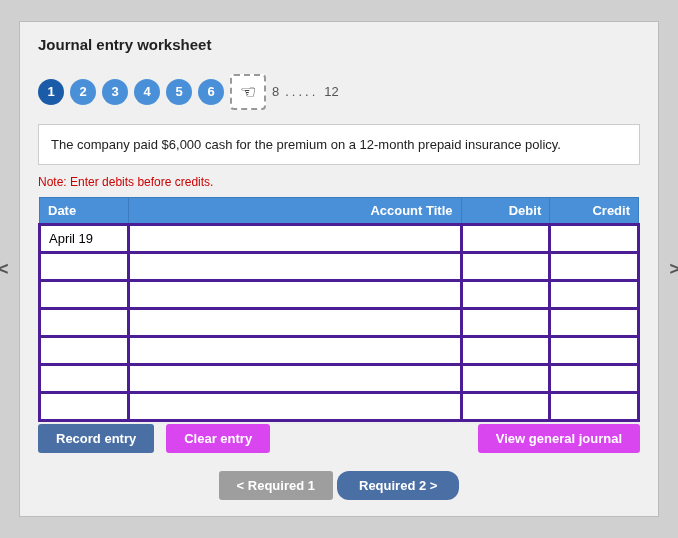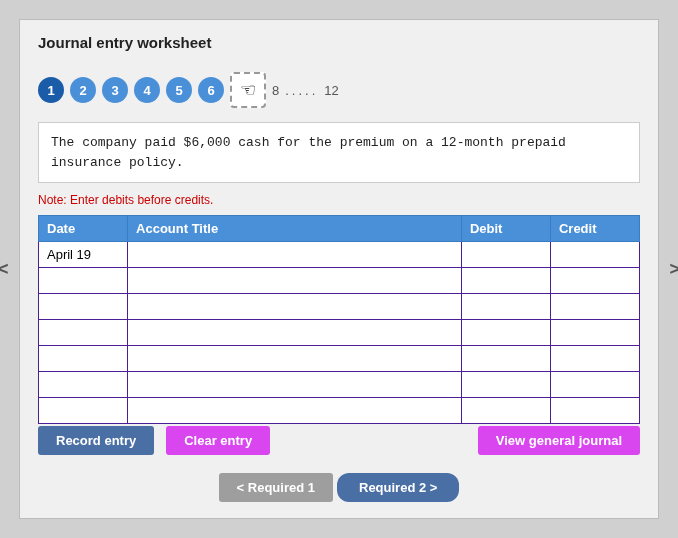--- a/index.html
+++ b/index.html
@@ -93,7 +93,6 @@
       font-size: 13px;
       color: #222;
       line-height: 1.5;
-      font-family: Liberation Mono, monospace;
     }
 
     .note {

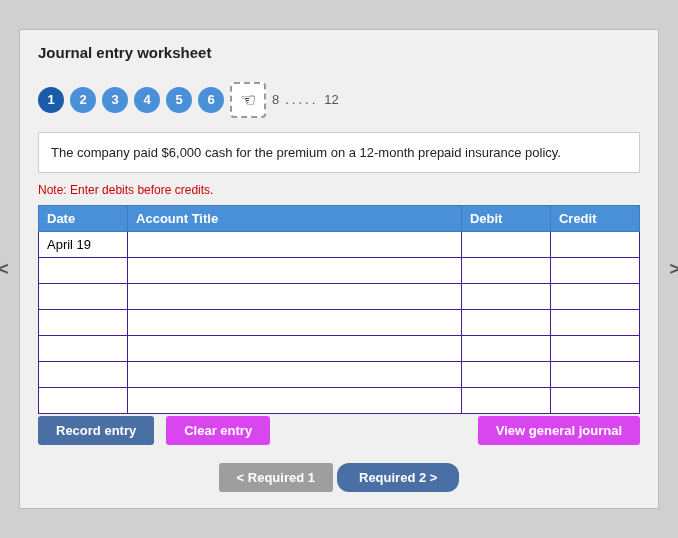--- a/index.html
+++ b/index.html
@@ -113,7 +113,7 @@
       font-size: 13px;
       padding: 5px 8px;
       border: 1px solid #3a7cbf;
-      text-align: left;
+      text-align: right;
     }
     .journal-table th.left { text-align: left; }
     .journal-table td {

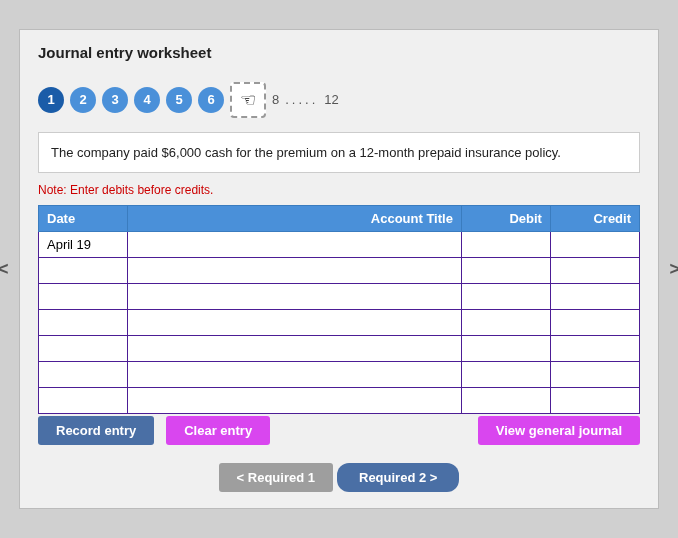--- a/index.html
+++ b/index.html
@@ -117,7 +117,7 @@
     }
     .journal-table th.left { text-align: left; }
     .journal-table td {
-      border: 1px solid #4c1d95;
+      border: 3px solid #4c1d95;
       padding: 5px 8px;
       height: 26px;
       background: #fff;

